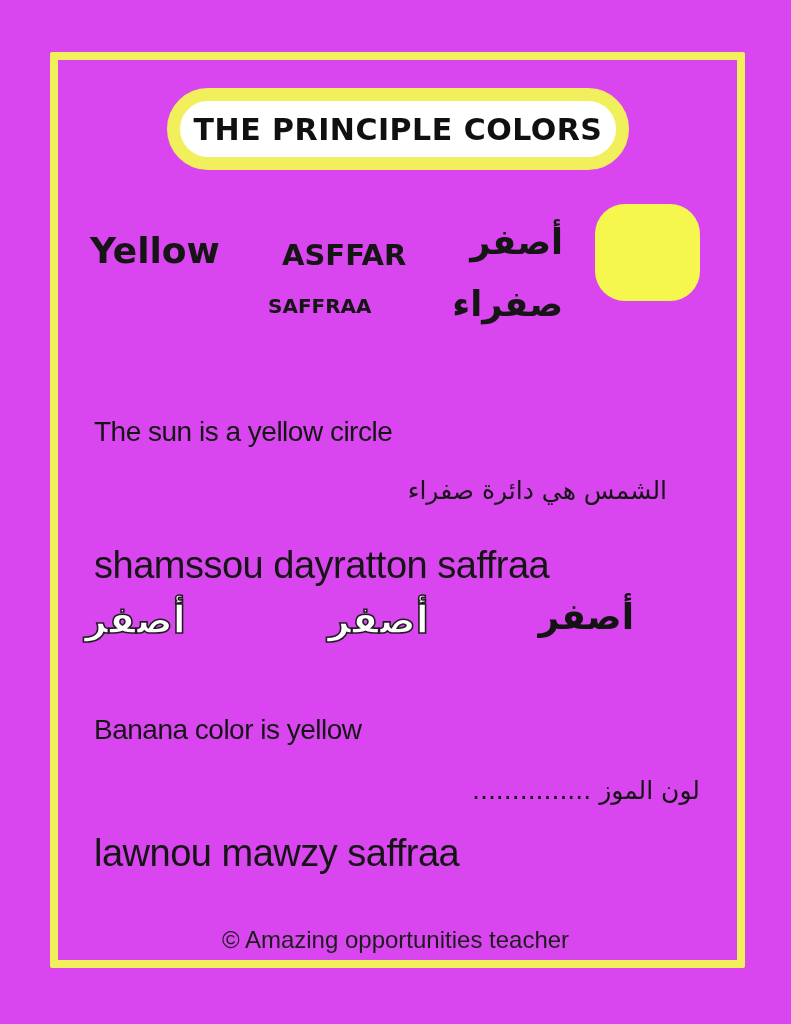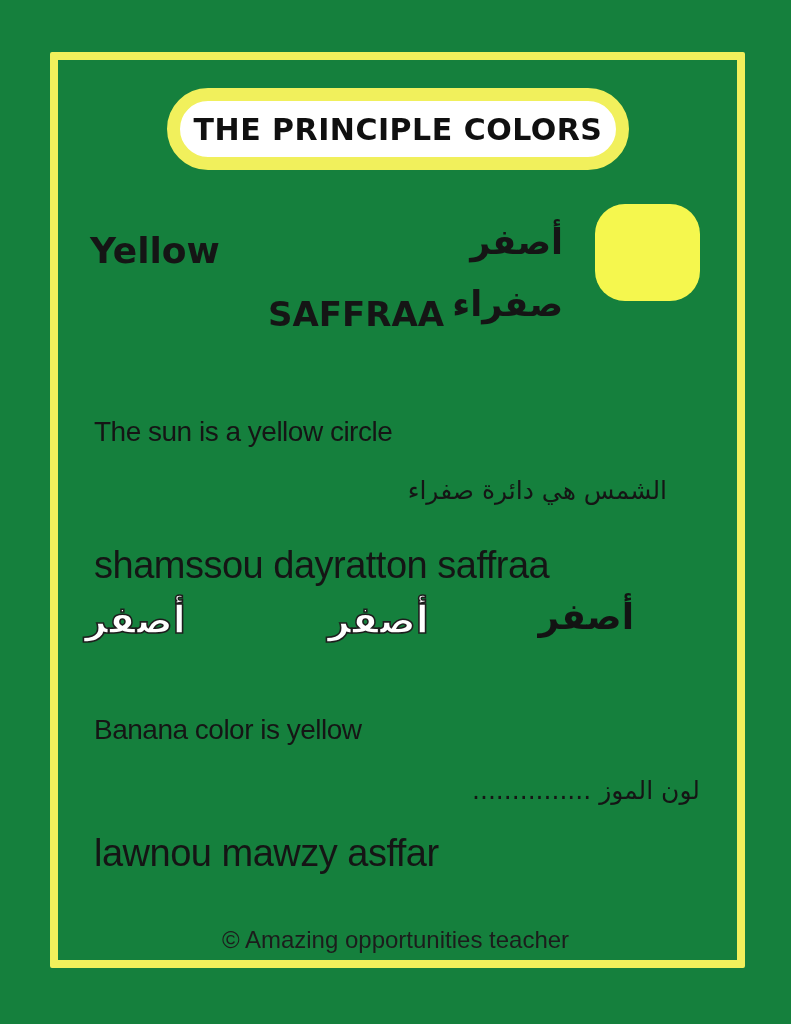--- a/index.html
+++ b/index.html
@@ -11,7 +11,7 @@
     position: relative;
     width: 791px;
     height: 1024px;
-    background: #15803d;
+    background: #d946ef;
     overflow: hidden;
     font-family: "Liberation Sans", sans-serif;
     color: #151515;

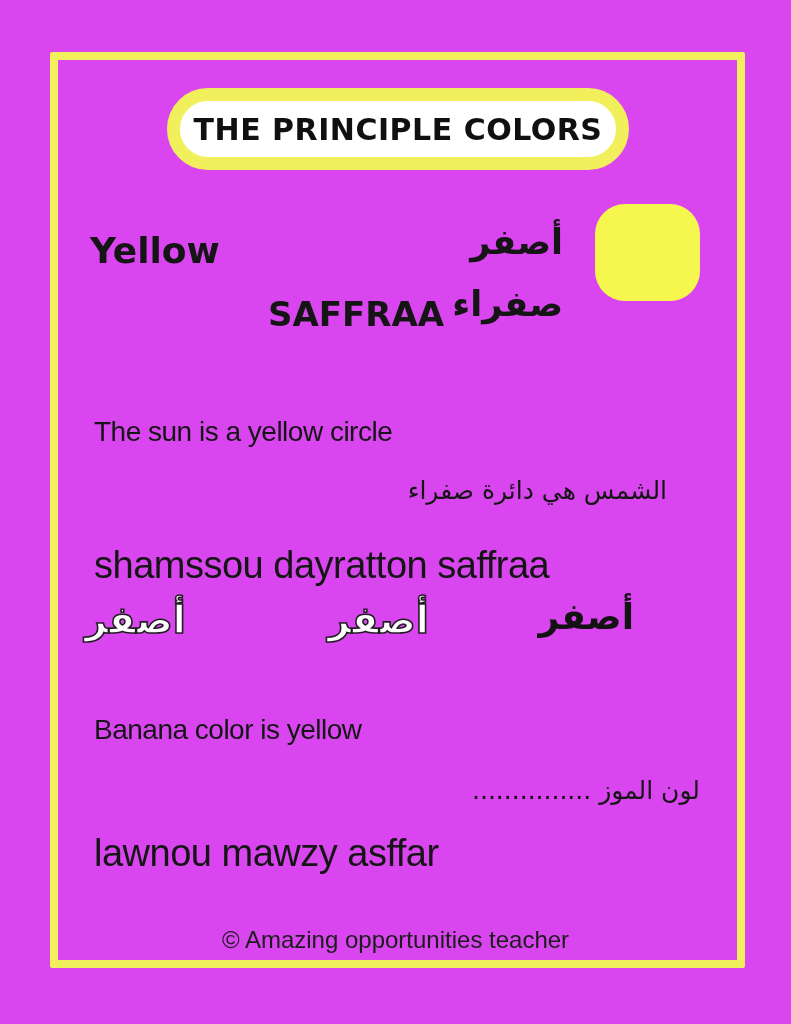--- a/index.html
+++ b/index.html
@@ -169,6 +169,7 @@
   </div>
 
   <span class="abs vocab-en">Yellow</span>
+  <span class="abs vocab-translit-1">ASFFAR</span>
   <span class="abs vocab-ar-1" dir="rtl">أصفر</span>
   <span class="abs vocab-translit-2">SAFFRAA</span>
   <span class="abs vocab-ar-2" dir="rtl">صفراء</span>

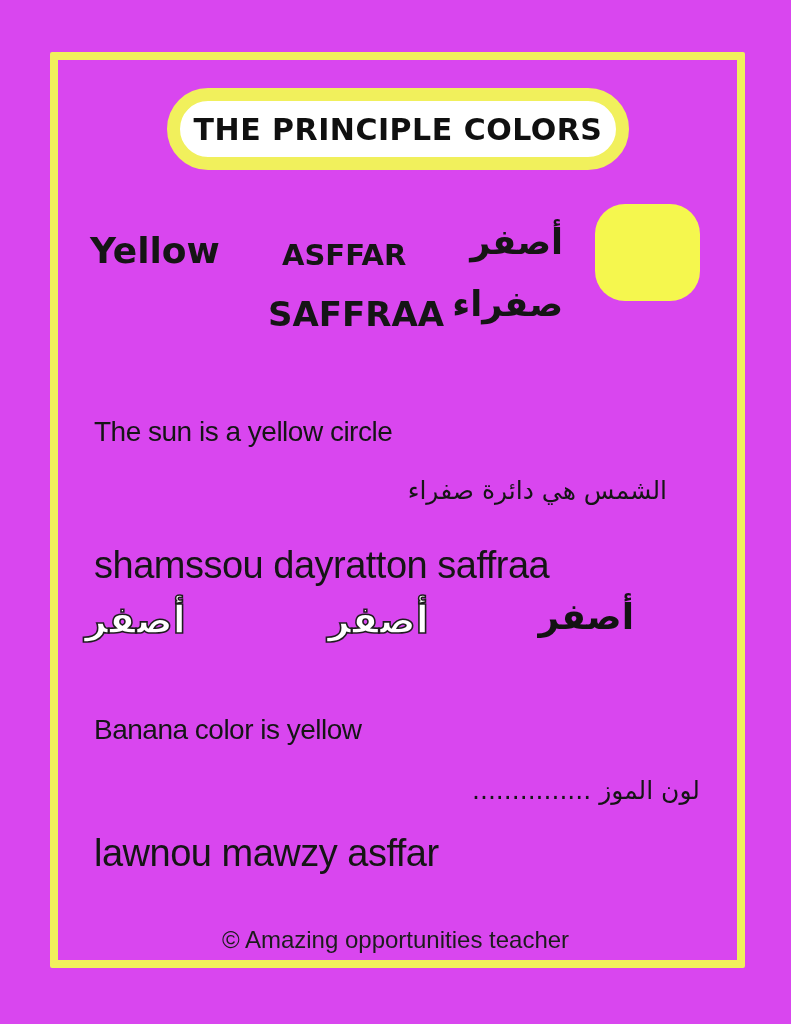--- a/index.html
+++ b/index.html
@@ -75,7 +75,7 @@
     left: 268px; top: 294px;
     font-family: "DejaVu Sans", sans-serif;
     font-weight: bold;
-    font-size: 34px;
+    font-size: 20px;
   }
   .vocab-ar-2 {
     right: 228px; top: 284px;

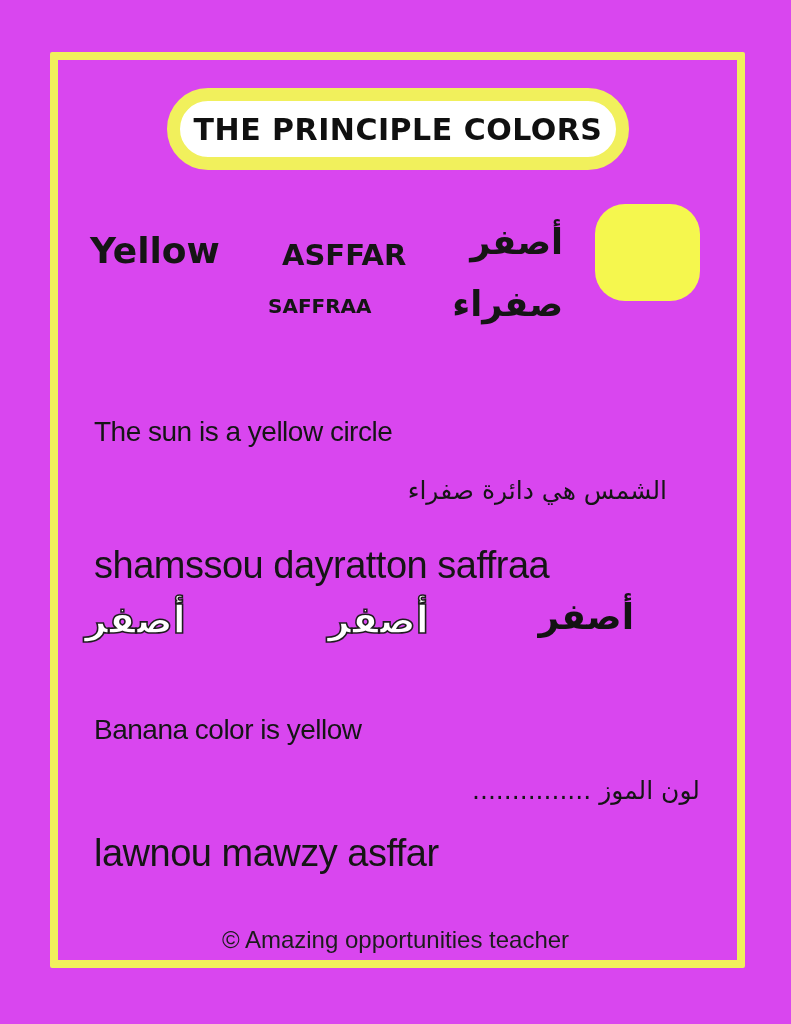--- a/index.html
+++ b/index.html
@@ -185,7 +185,7 @@
 
   <span class="abs sentence-en complete-en">Banana color is yellow</span>
   <span class="abs sentence-ar complete-ar" dir="rtl">لون الموز ...............</span>
-  <span class="abs translit complete-translit">lawnou mawzy asffar</span>
+  <span class="abs translit complete-translit">lawnou mawzy saffraa</span>
 
   <div class="footer-credit">© Amazing opportunities teacher</div>
 

